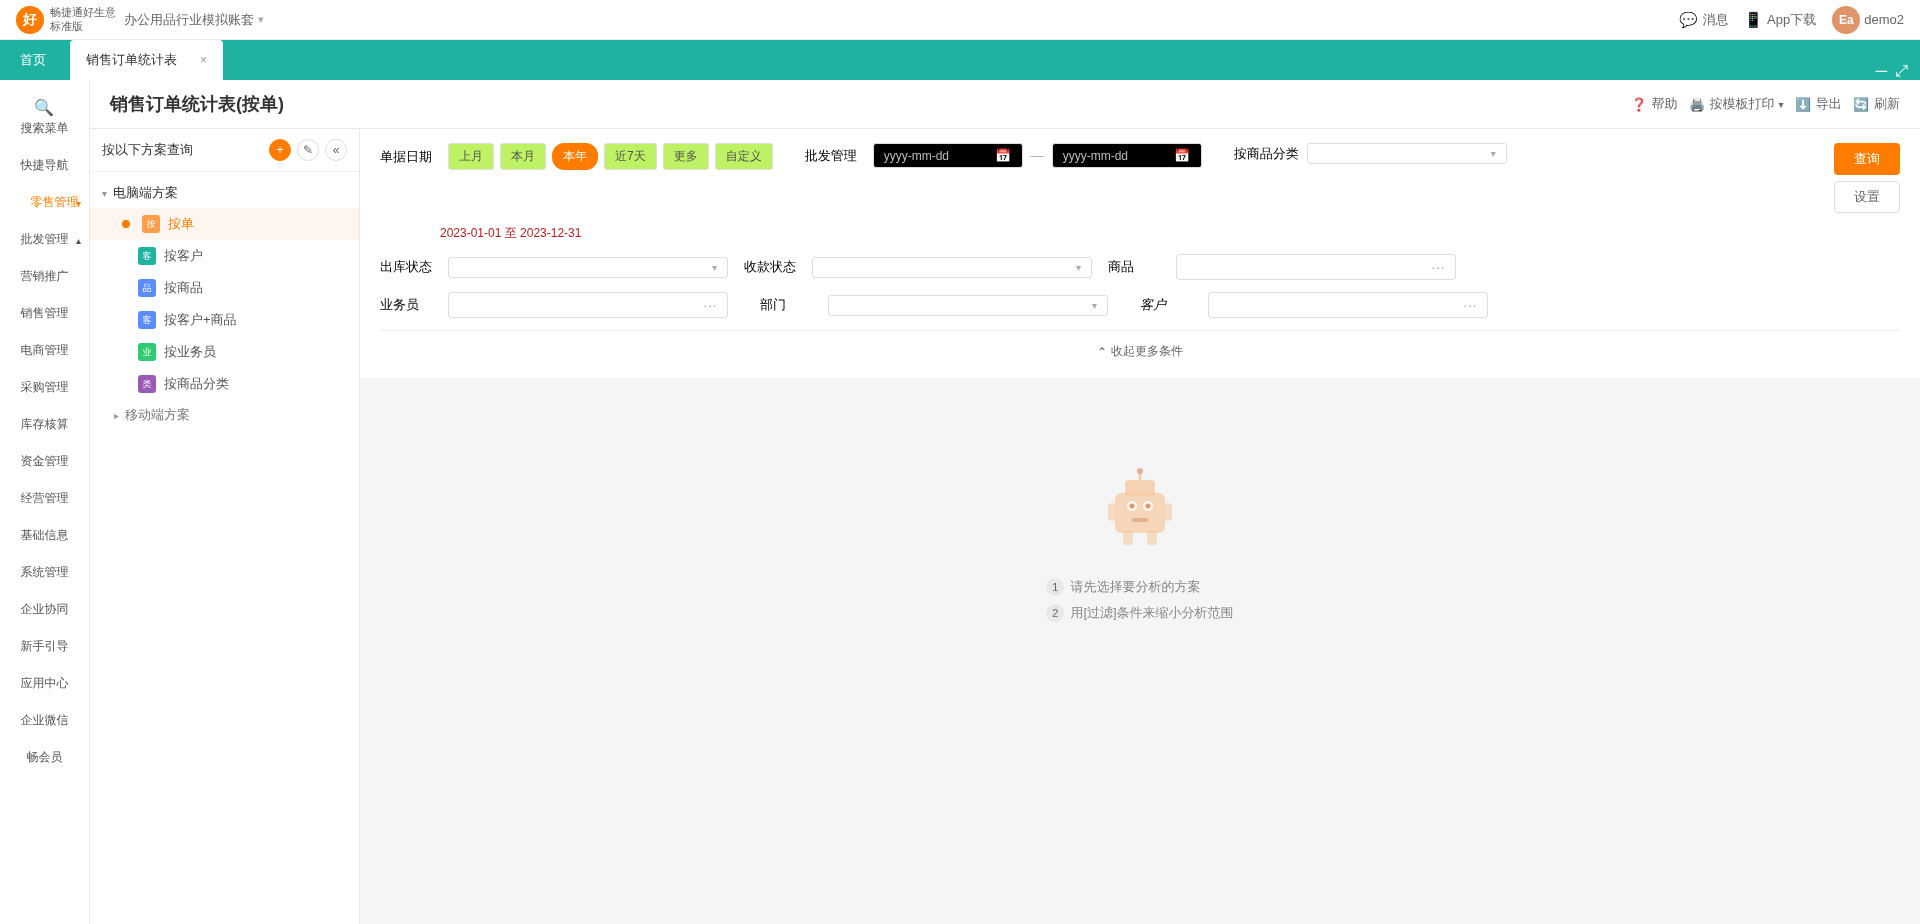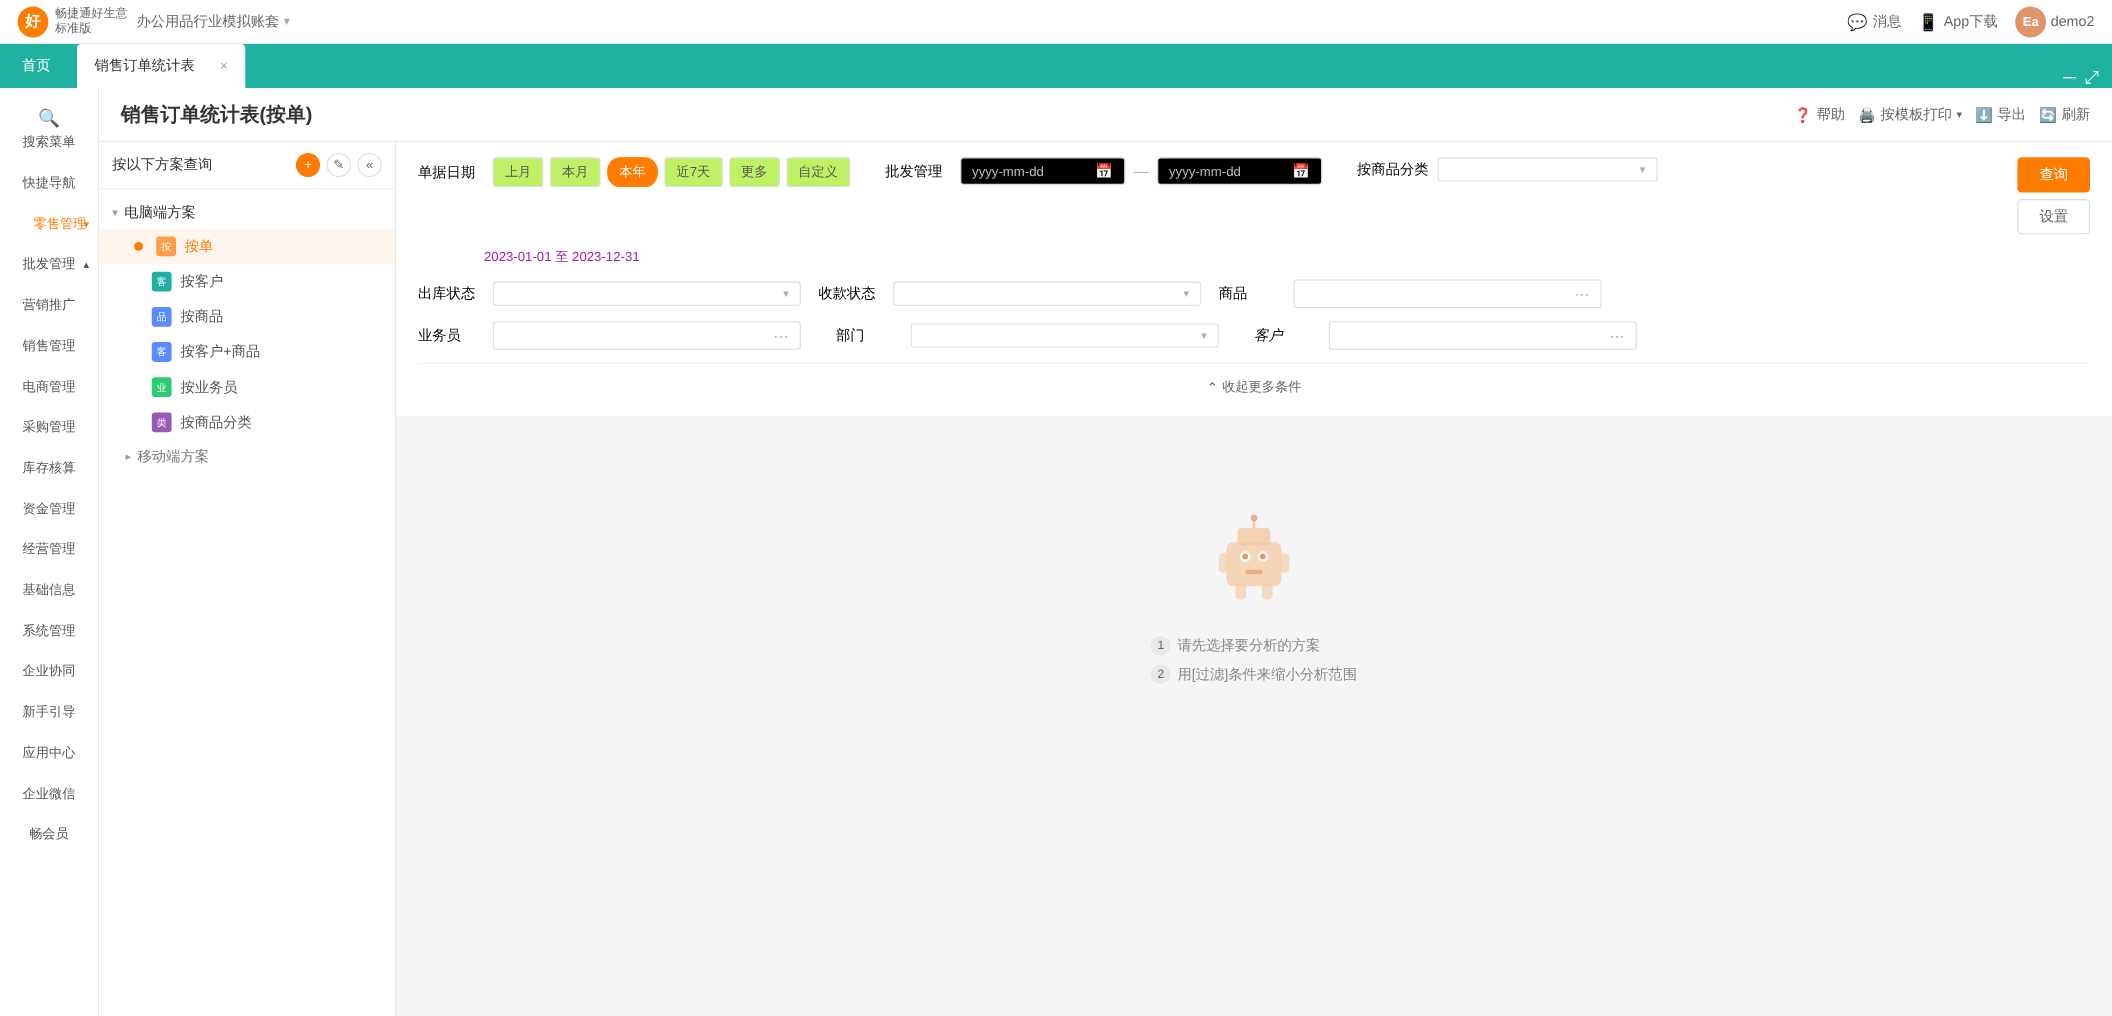--- a/index.html
+++ b/index.html
@@ -76,7 +76,7 @@
     .filter-date-group { display: flex; align-items: center; gap: 6px; }
     .date-btn { padding: 4px 10px; border: 1px solid #ddd; border-radius: 3px; font-size: 12px; color: #555; cursor: pointer; background: #bef264; }
     .date-btn.active { background: #ff7c00; border-color: #ff7c00; color: #fff; border-radius: 12px; }
-    .date-range-text { font-size: 12px; color: #a21caf; }
+    .date-range-text { font-size: 12px; color: #b91c1c; }
     .filter-select { display: flex; align-items: center; border: 1px solid #ddd; border-radius: 3px; padding: 4px 10px; background: #fff; cursor: pointer; gap: 6px; min-width: 180px; font-size: 12px; color: #555; }
     .filter-select-arrow { color: #aaa; font-size: 10px; margin-left: auto; }
     .filter-date-input { display: flex; align-items: center; border: 1px solid #ddd; border-radius: 3px; padding: 4px 10px; background: #000000; cursor: pointer; gap: 6px; min-width: 150px; font-size: 12px; color: #bbb; }

